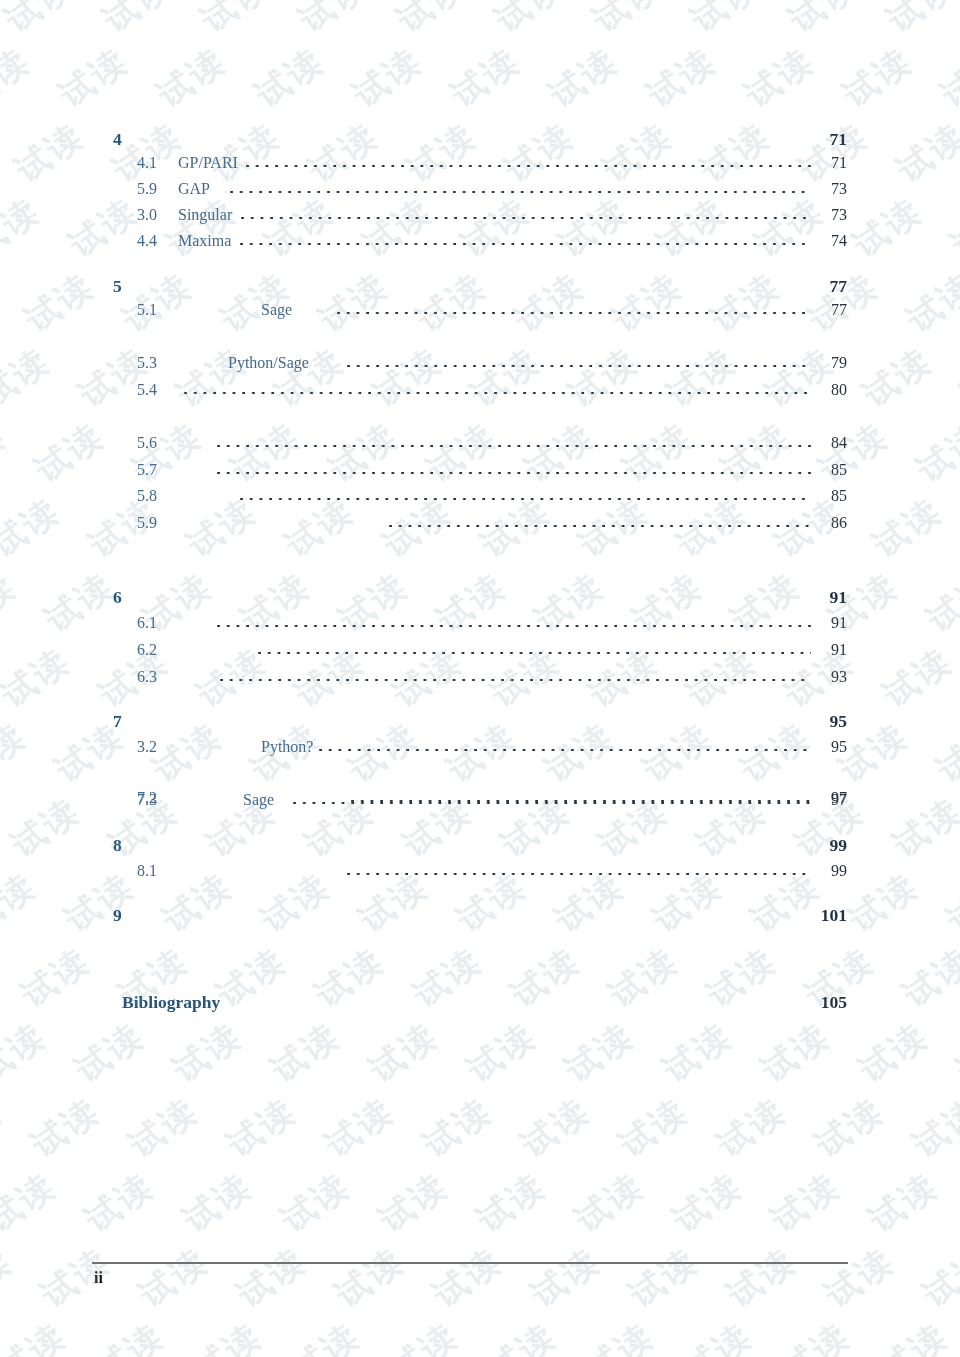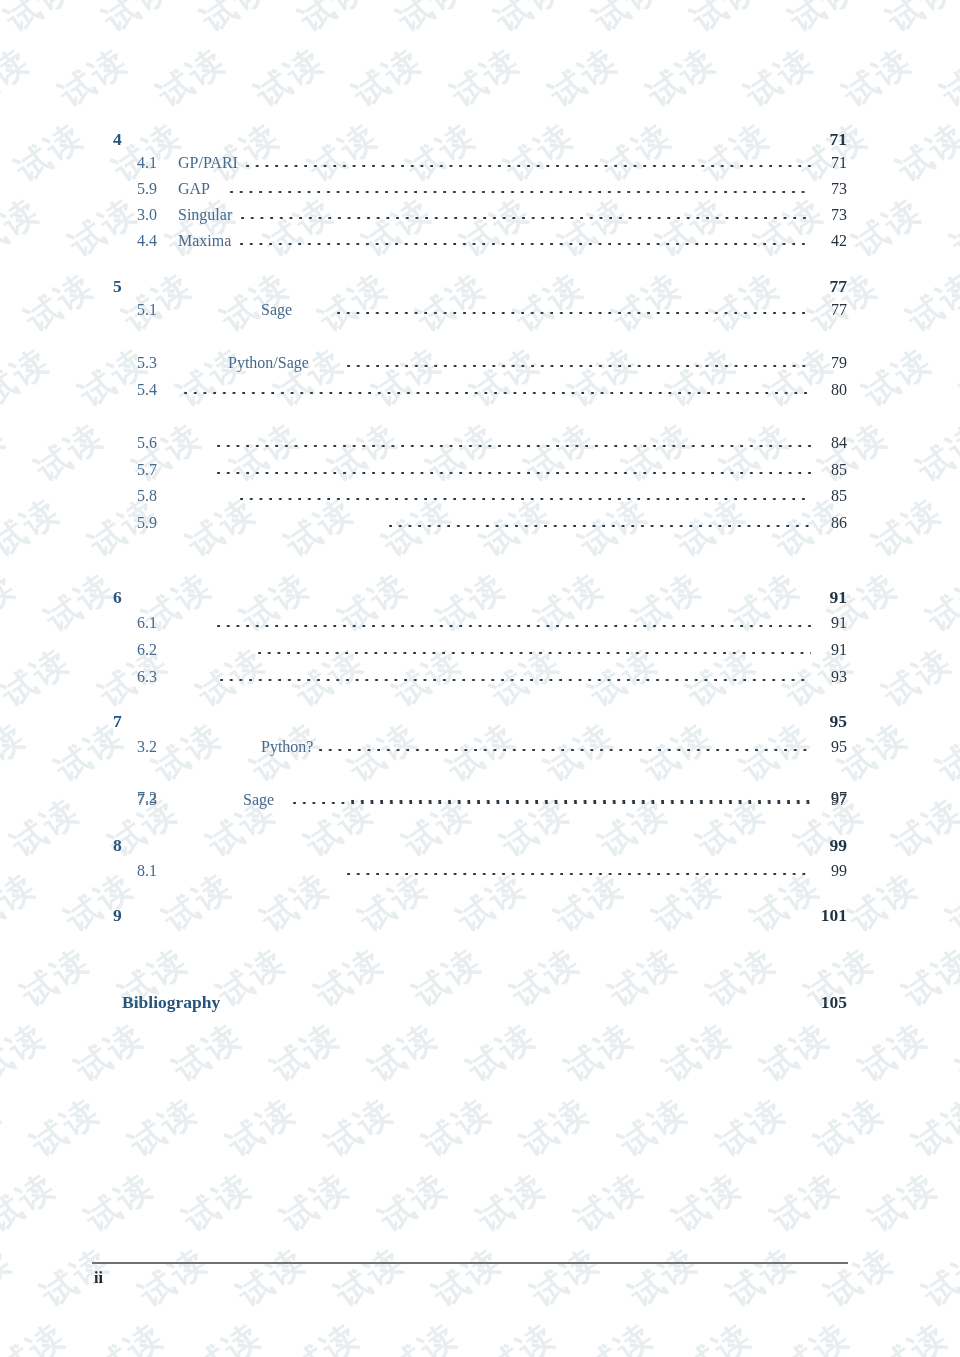--- a/index.html
+++ b/index.html
@@ -89,7 +89,7 @@
         <span class="sec-title">Maxima</span>
         <span class="gap" style="width: 7px;"></span>
         <span class="dots"></span>
-        <span class="pagenum">42</span>
+        <span class="pagenum">74</span>
       </div>
       <div class="row chapter-row" style="top: 275px;">
         <span class="ch-num">5</span>

